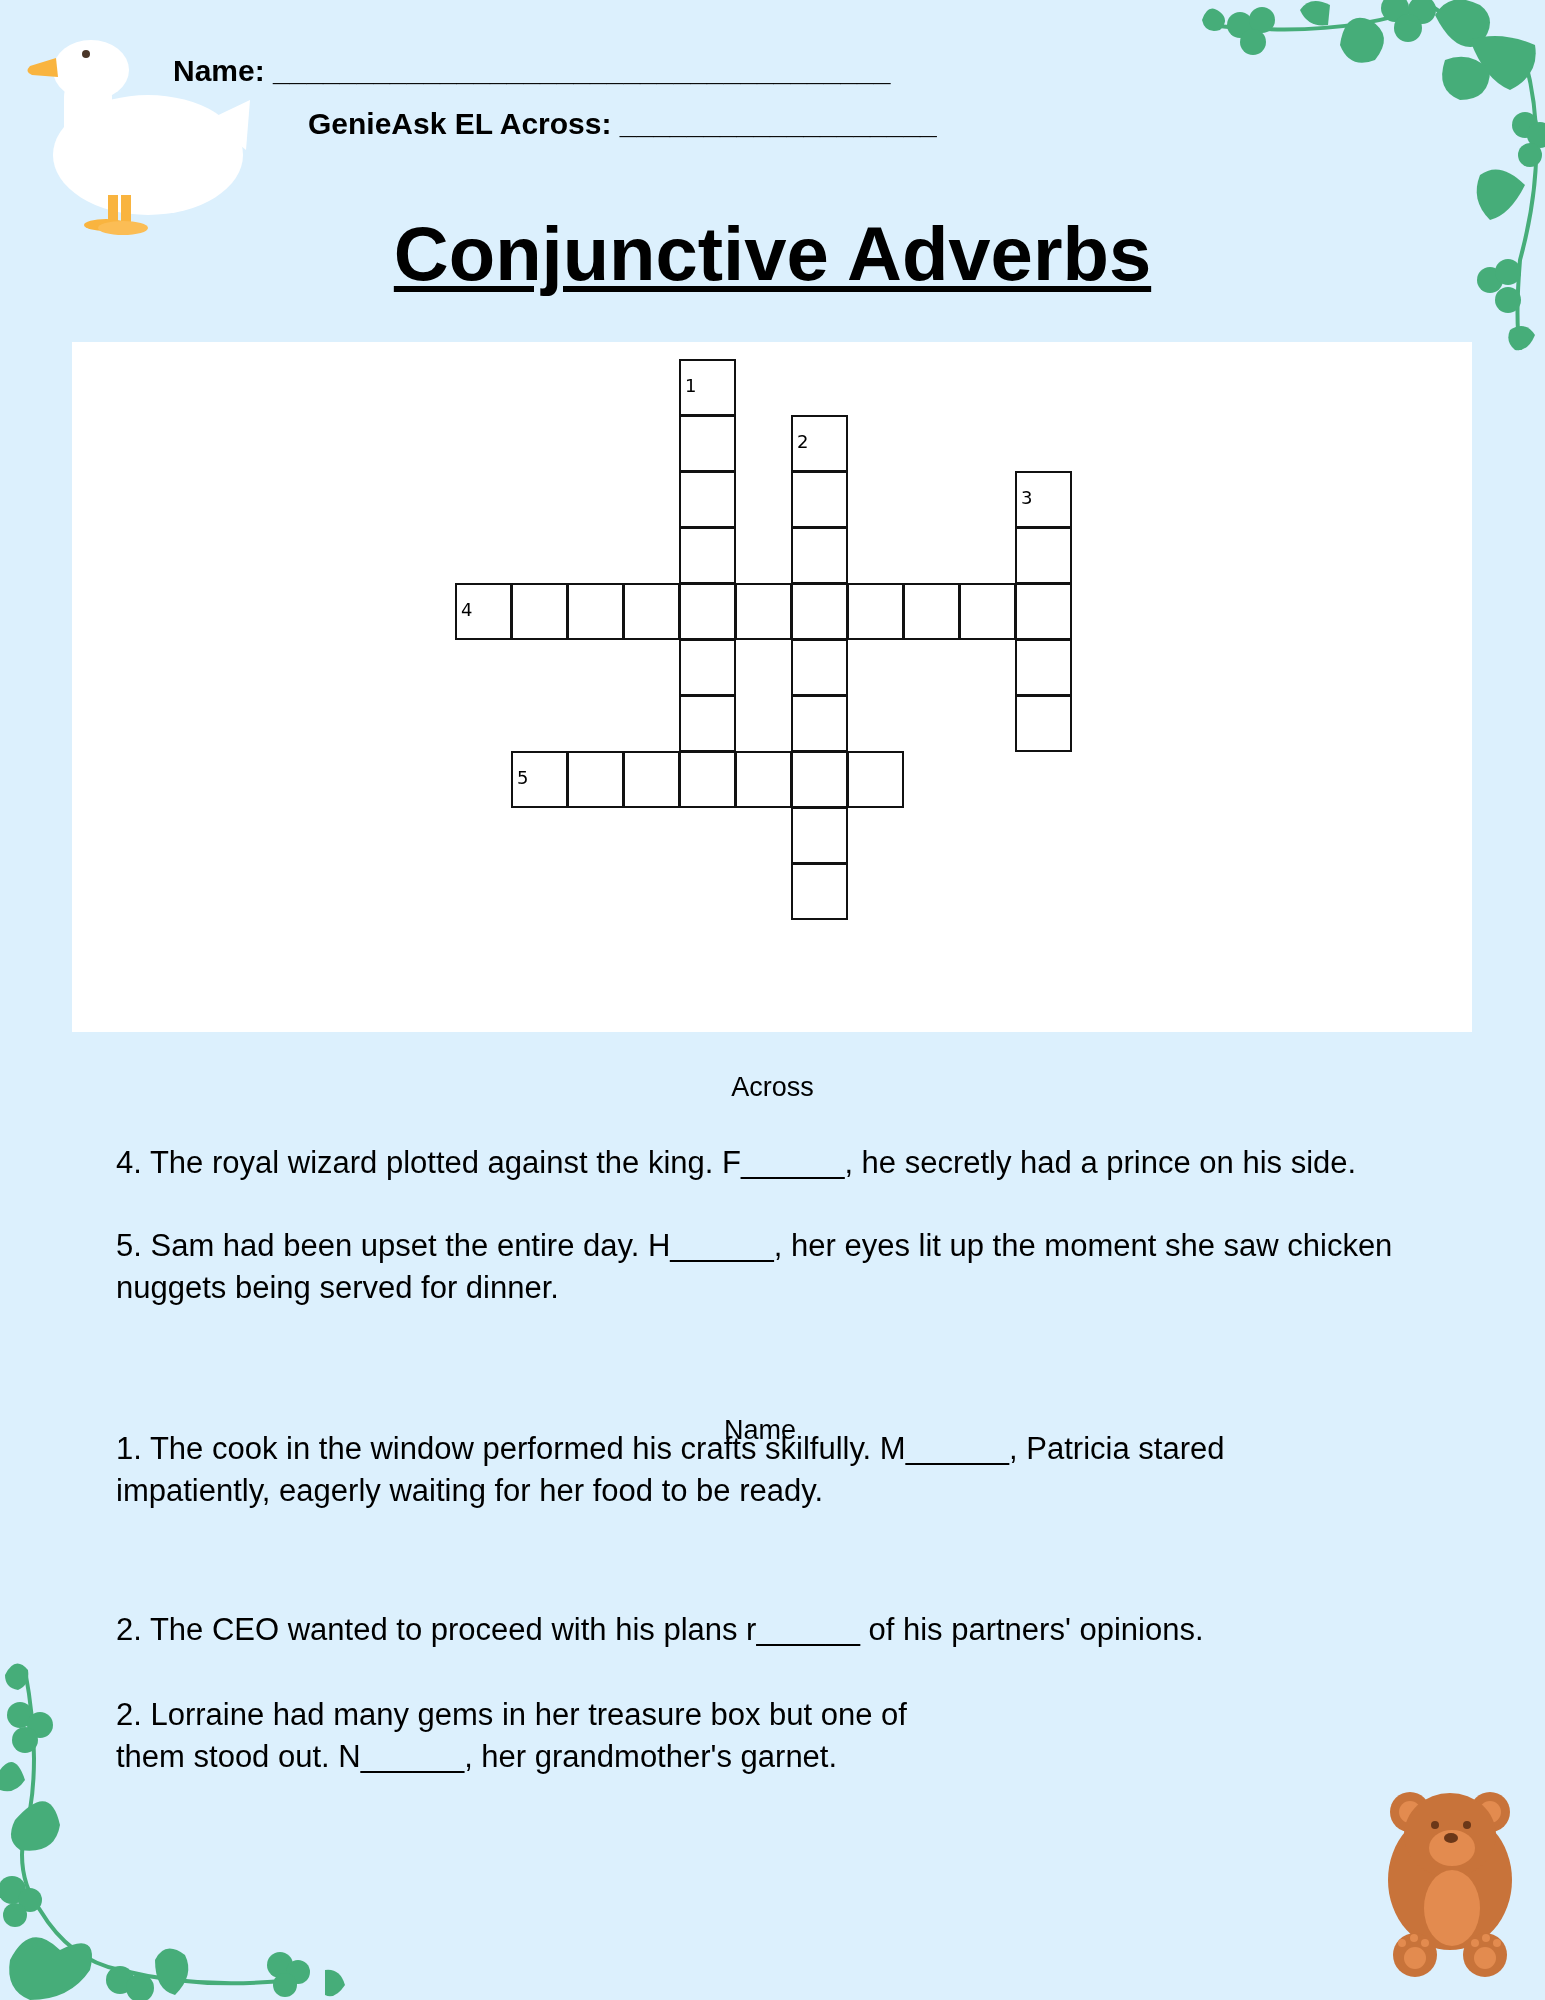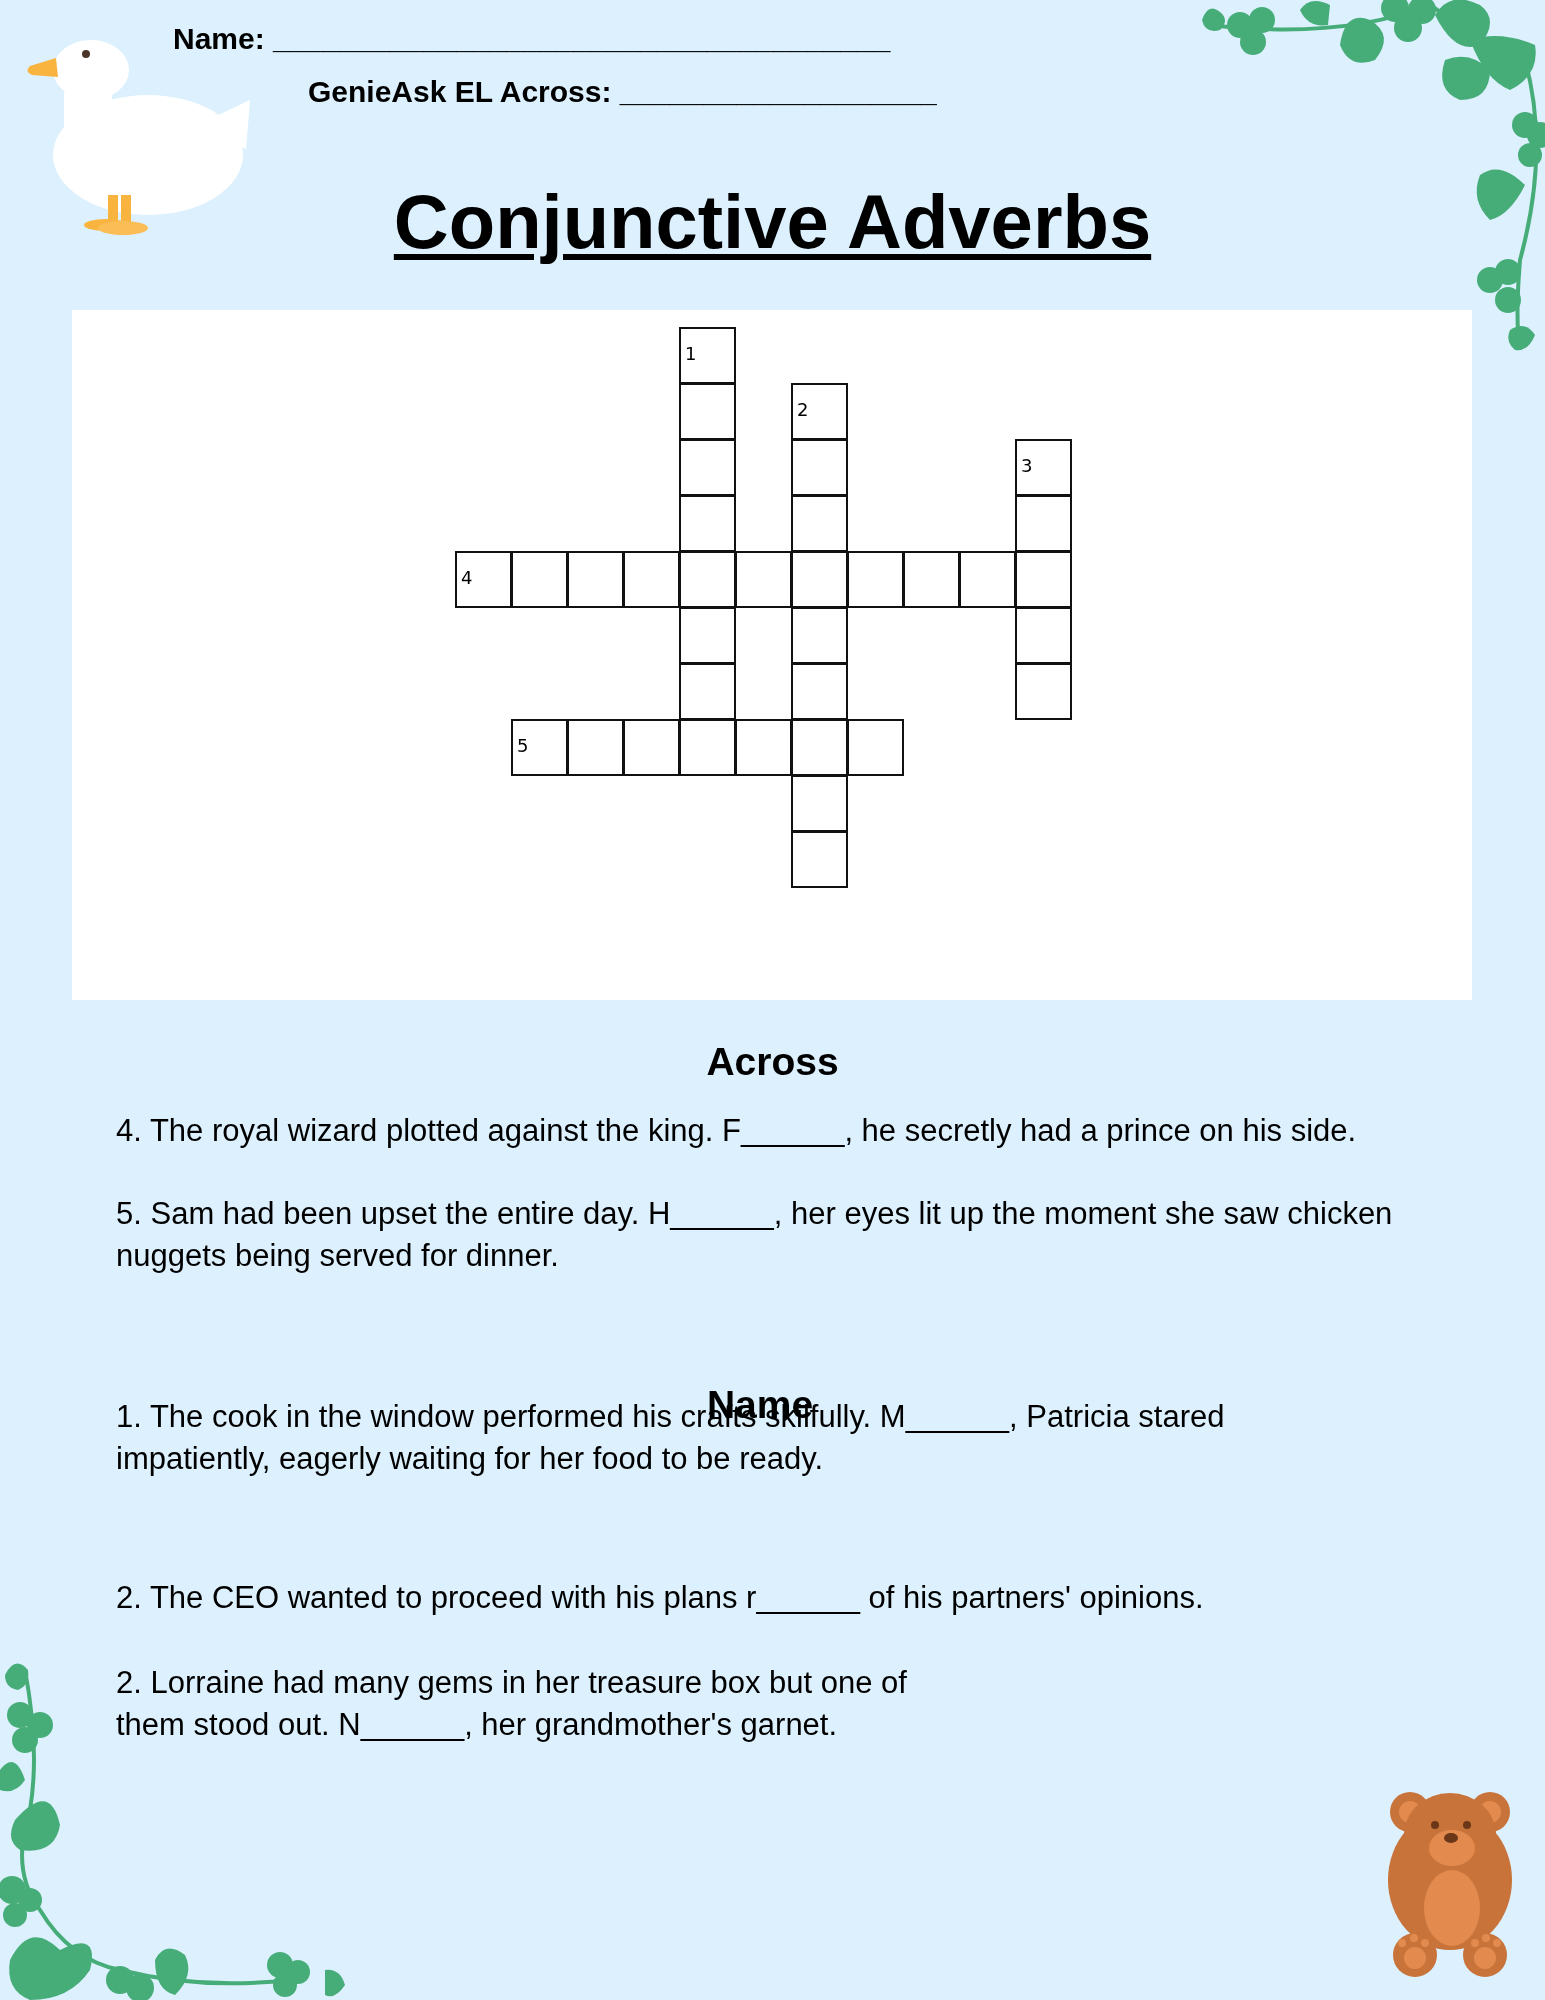--- a/index.html
+++ b/index.html
@@ -5,7 +5,7 @@
   html, body { margin:0; padding:0; }
   body { width:1545px; height:2000px; background:#dcf0fd; position:relative; overflow:hidden;
          font-family:"Liberation Sans", sans-serif; color:#000; }
-  .abs { position:absolute; }
+  .abs { position:absolute;margin-top:32px; }
   .hdr { font-weight:bold; font-size:30px; white-space:nowrap; }
   .title { left:0; width:1545px; top:178px; text-align:center; font-weight:bold; font-size:76px;
            text-decoration:underline; text-decoration-thickness:6px; text-underline-offset:6px; letter-spacing:0px; }

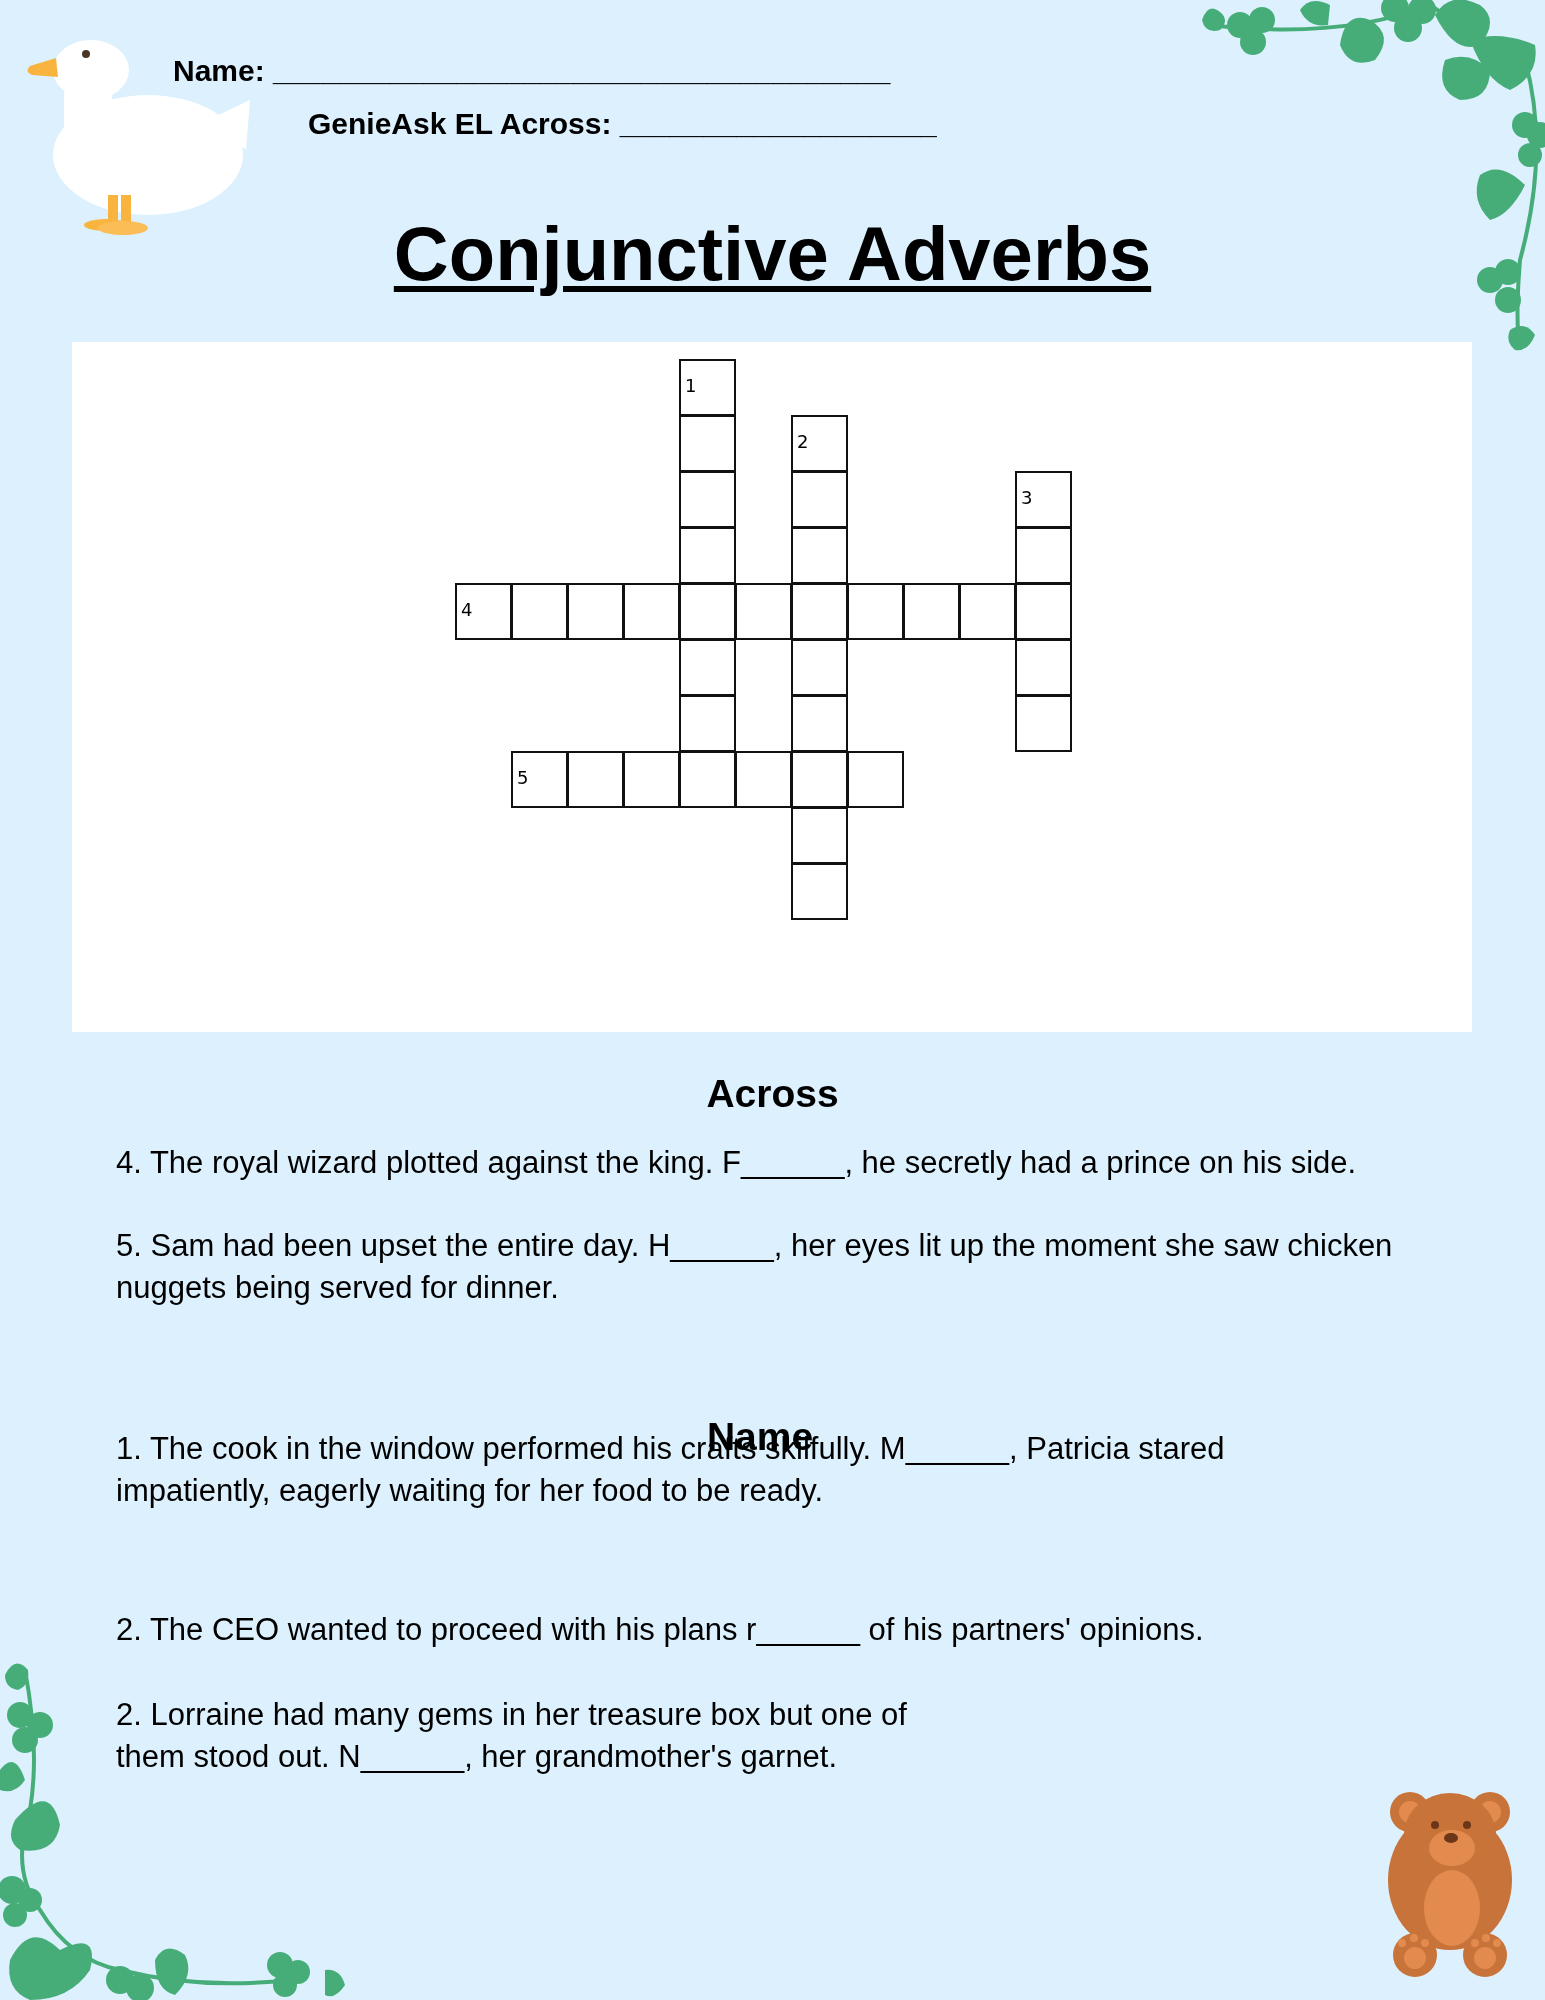--- a/index.html
+++ b/index.html
@@ -12,7 +12,7 @@
   .board { left:72px; top:310px; width:1400px; height:690px; background:#fff; }
   .cell { position:absolute; width:57px; height:57px; box-sizing:border-box; border:2px solid #111; background:#fff; }
   .num { position:absolute; left:4px; top:14px; font-size:18px; font-family:"DejaVu Sans", sans-serif; }
-  .sec { font-weight:bold; font-size:39px; }
+  .sec { font-weight:normal; font-size:27px; }
   .clue { font-size:31px; line-height:42px; left:116px; width:1330px; }
   svg { position:absolute; }
 </style>

